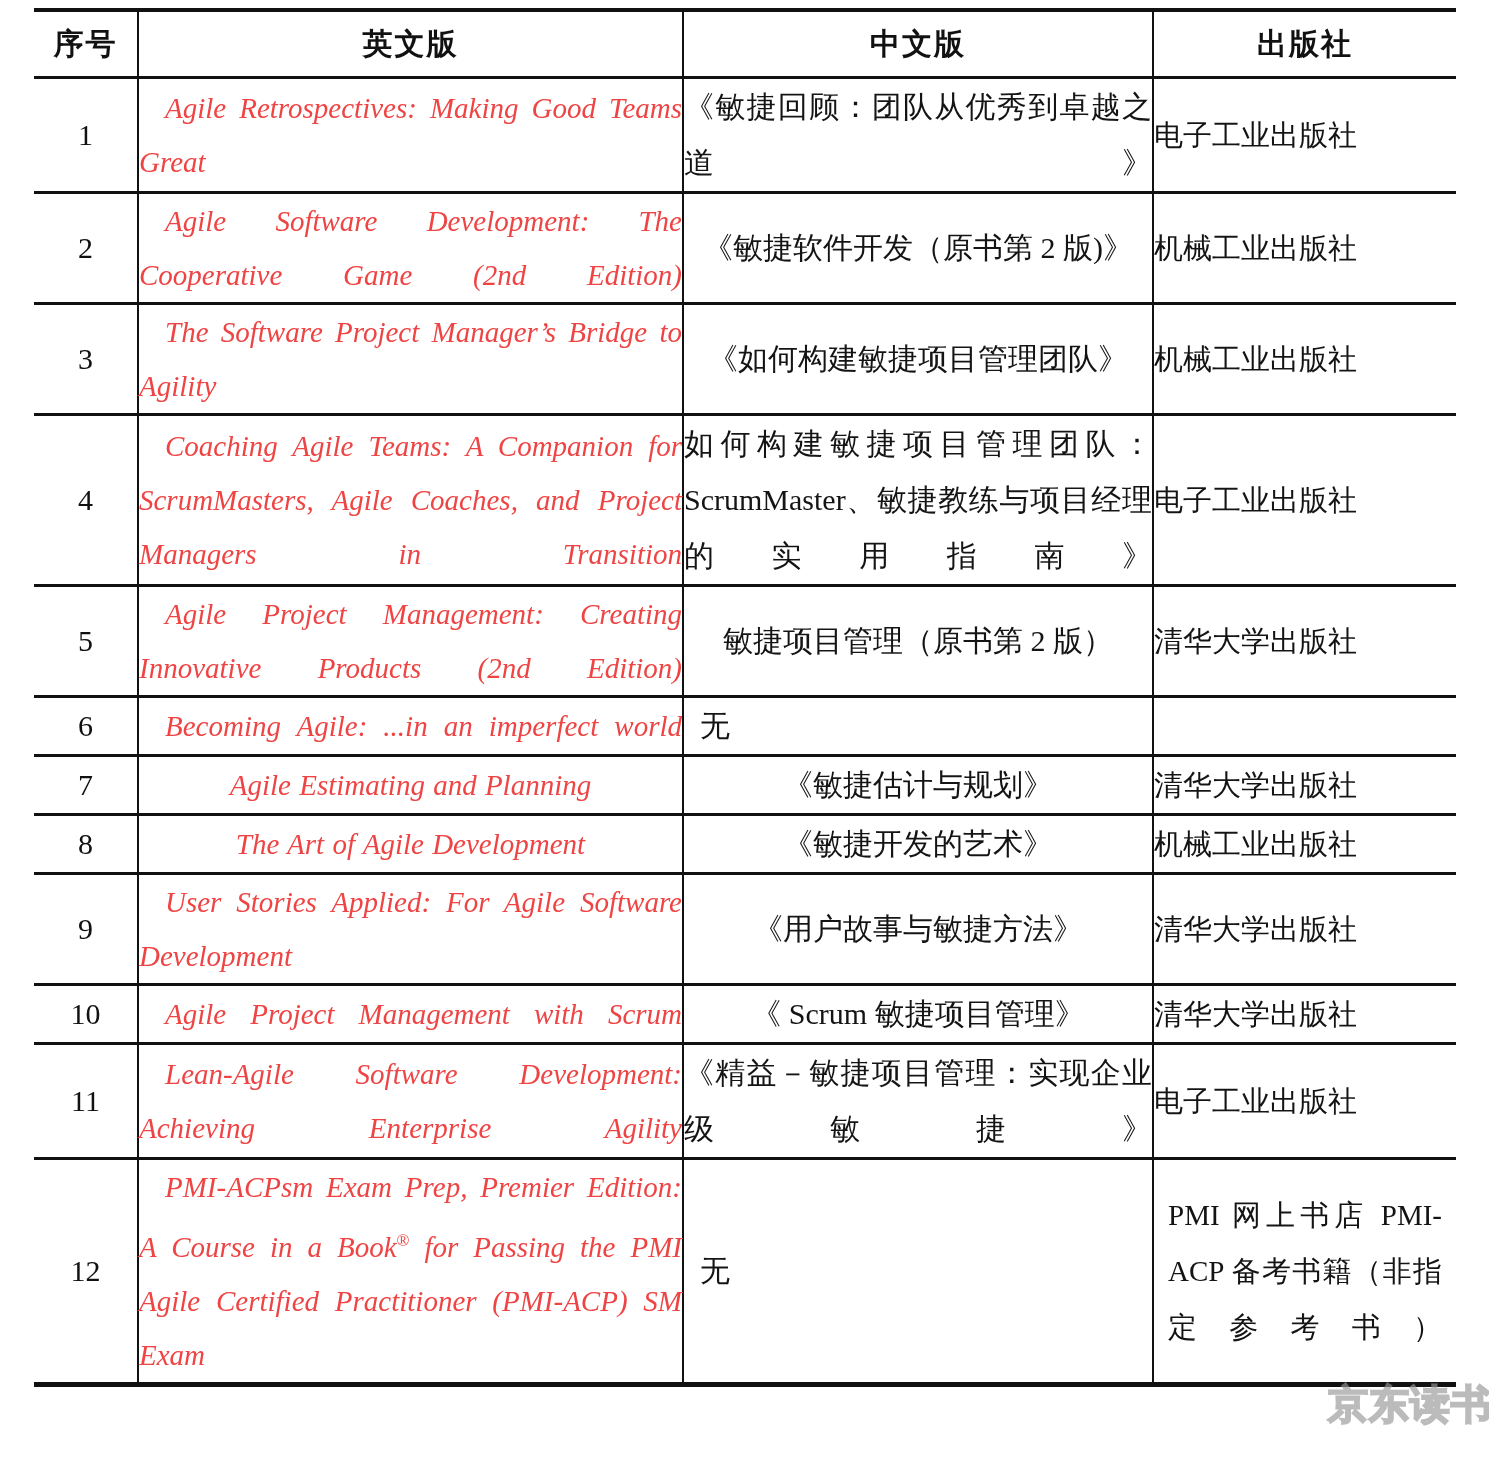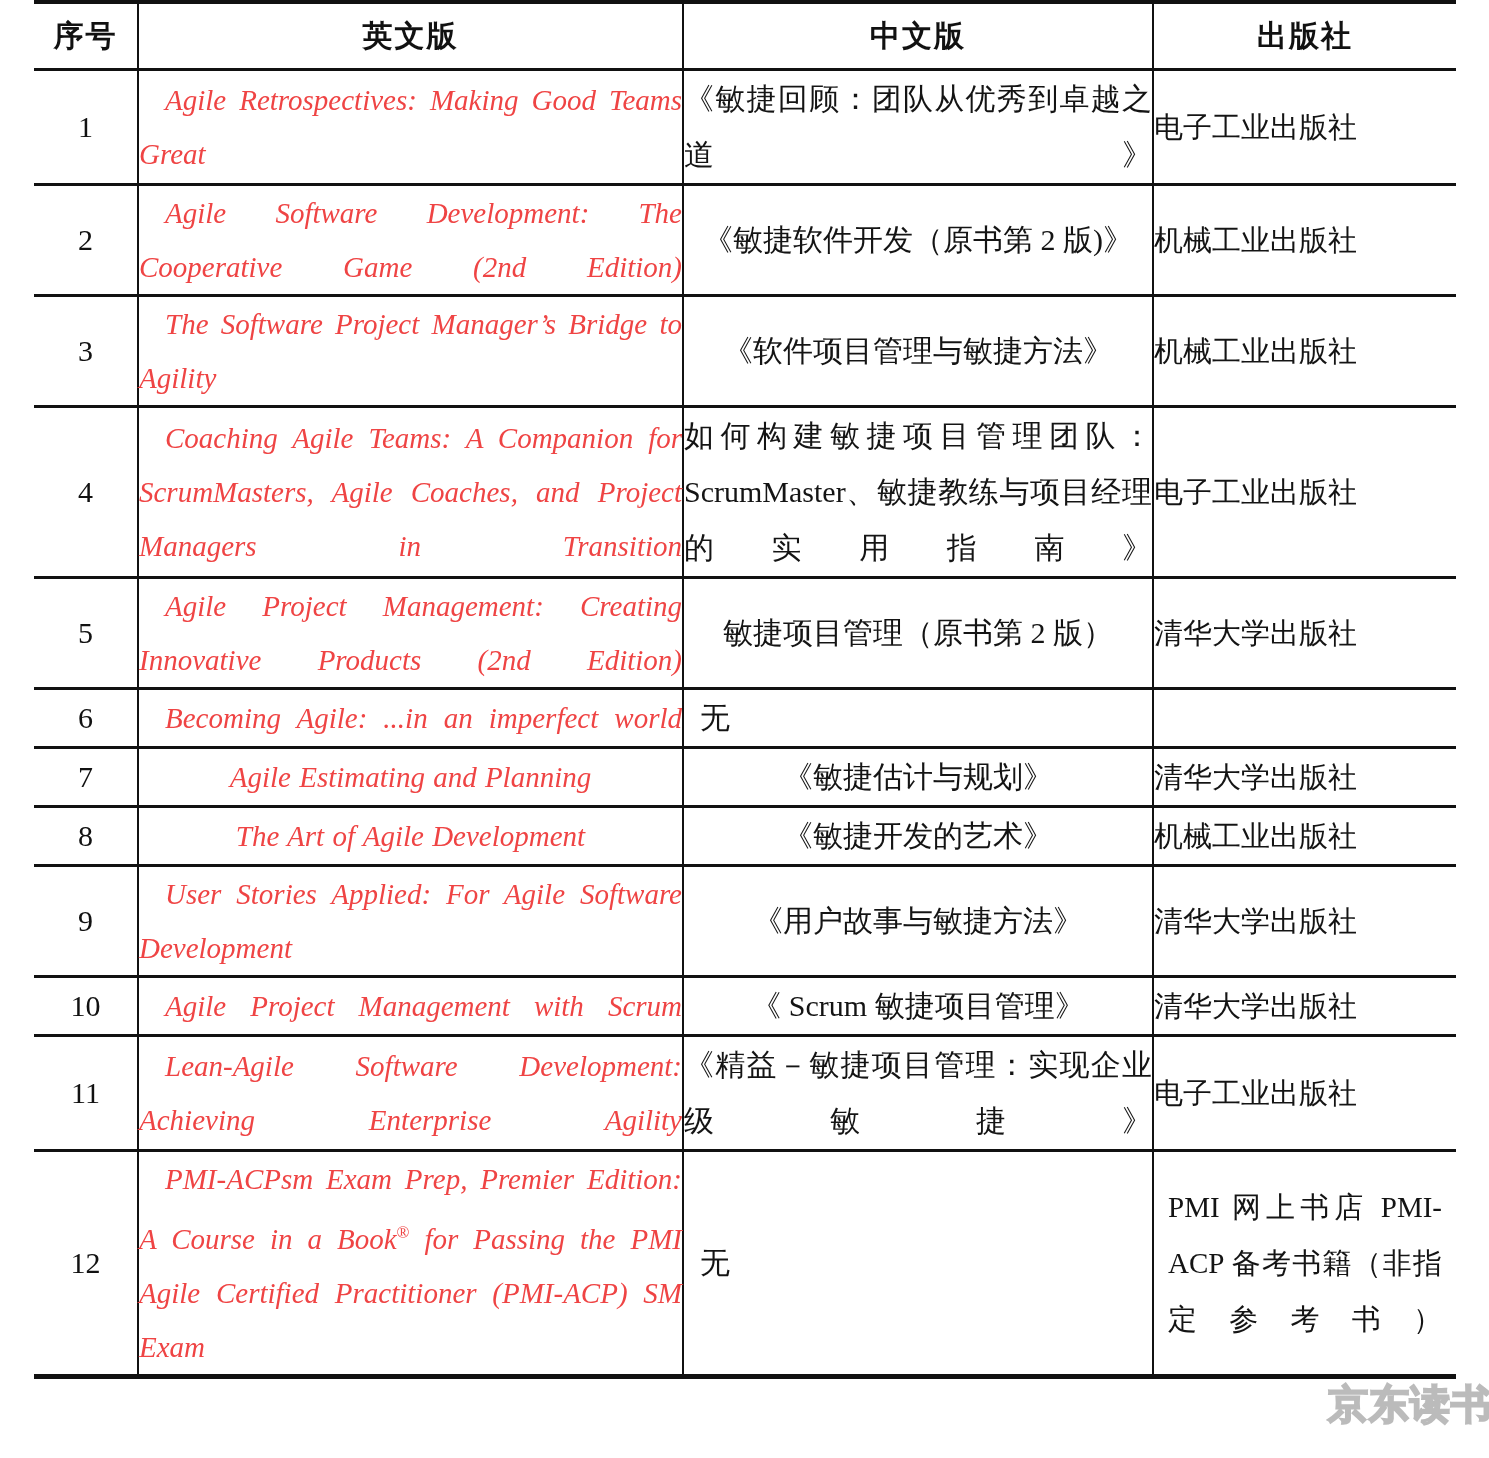--- a/index.html
+++ b/index.html
@@ -18,7 +18,7 @@
   #table-wrap {
     position: absolute;
     left: 34px;
-    top: 0;
+    top: 8px;
     width: 1422px;
   }
 

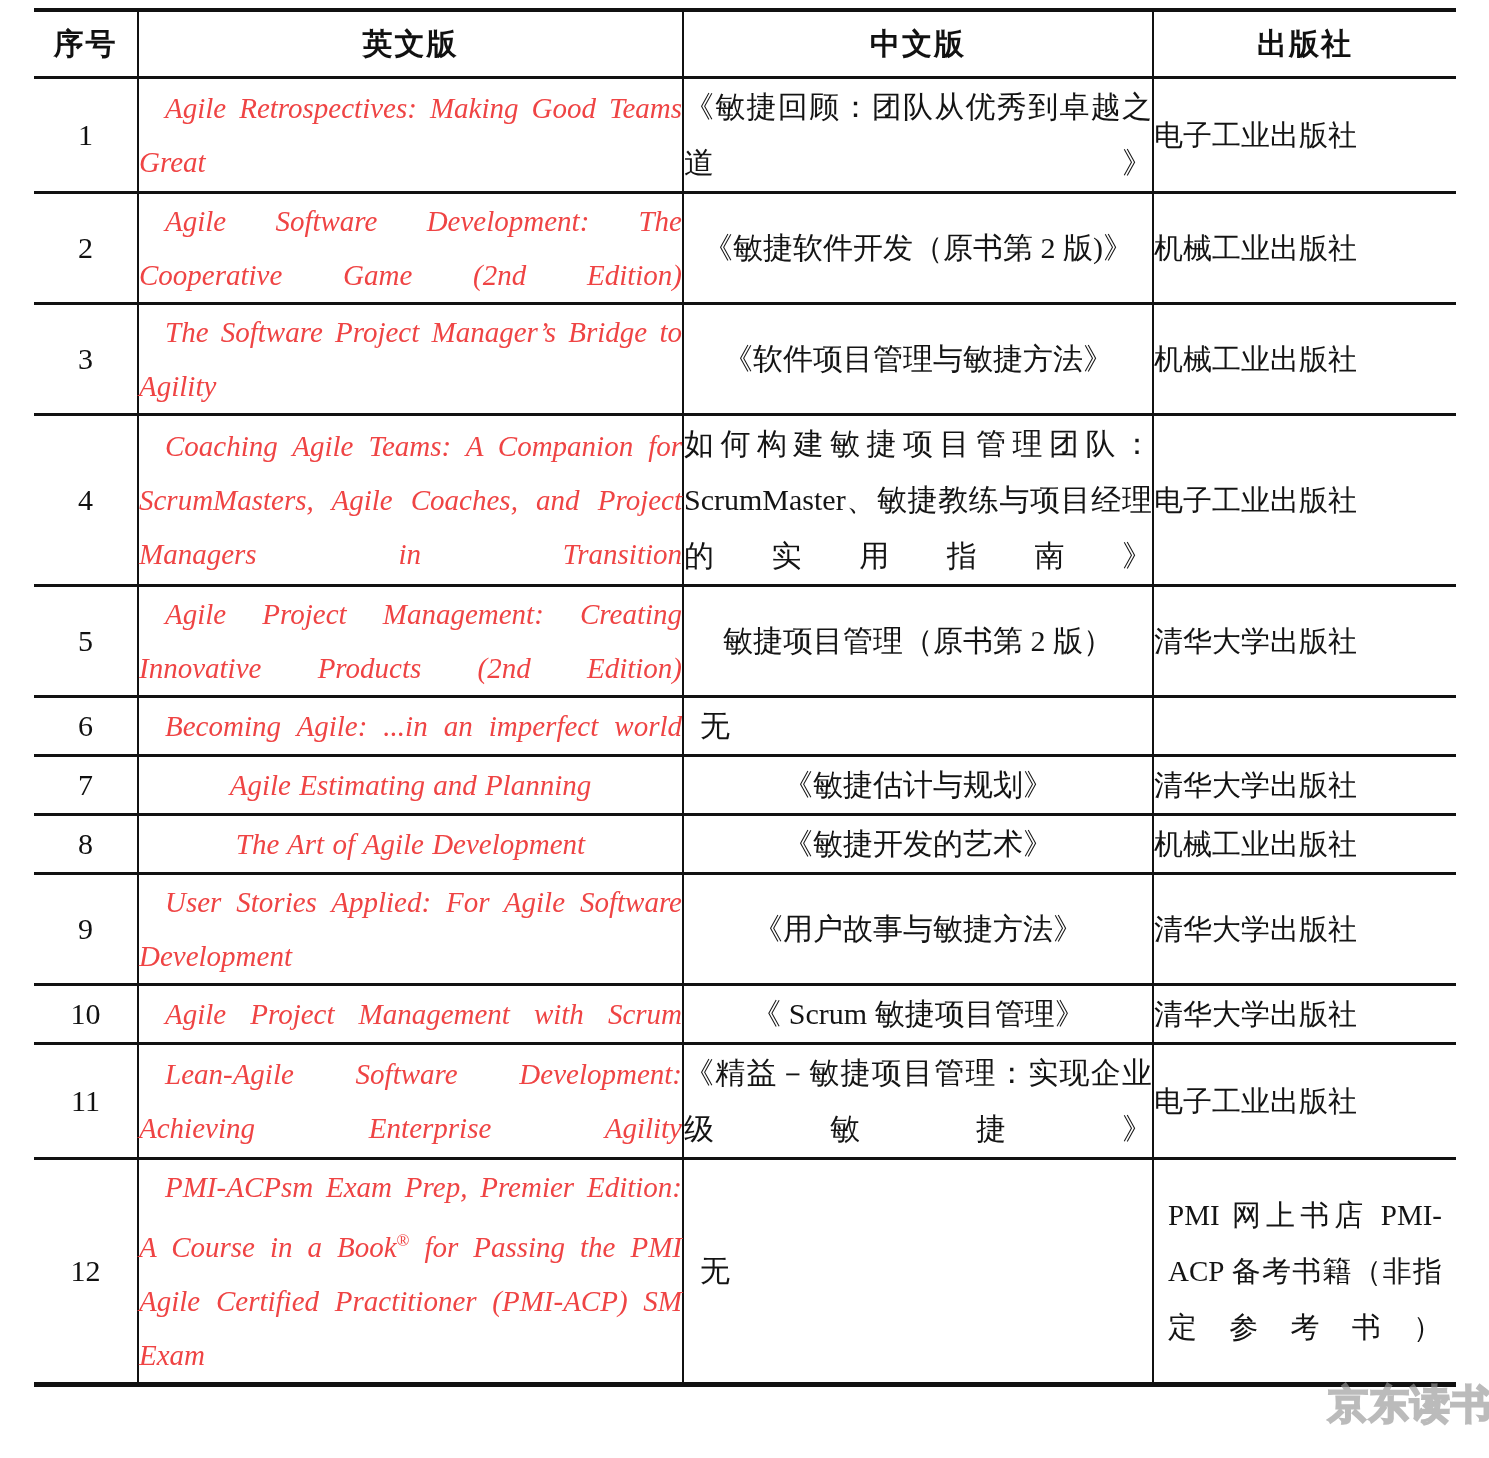--- a/index.html
+++ b/index.html
@@ -187,7 +187,7 @@
       <tr>
         <td class="idx-cell">3</td>
         <td class="en-cell">The Software Project Manager’s Bridge to Agility</td>
-        <td class="cn-cell center">《软件项目管理与敏捷方法》</td>
+        <td class="cn-cell center">《如何构建敏捷项目管理团队》</td>
         <td class="pub-cell">机械工业出版社</td>
       </tr>
 

